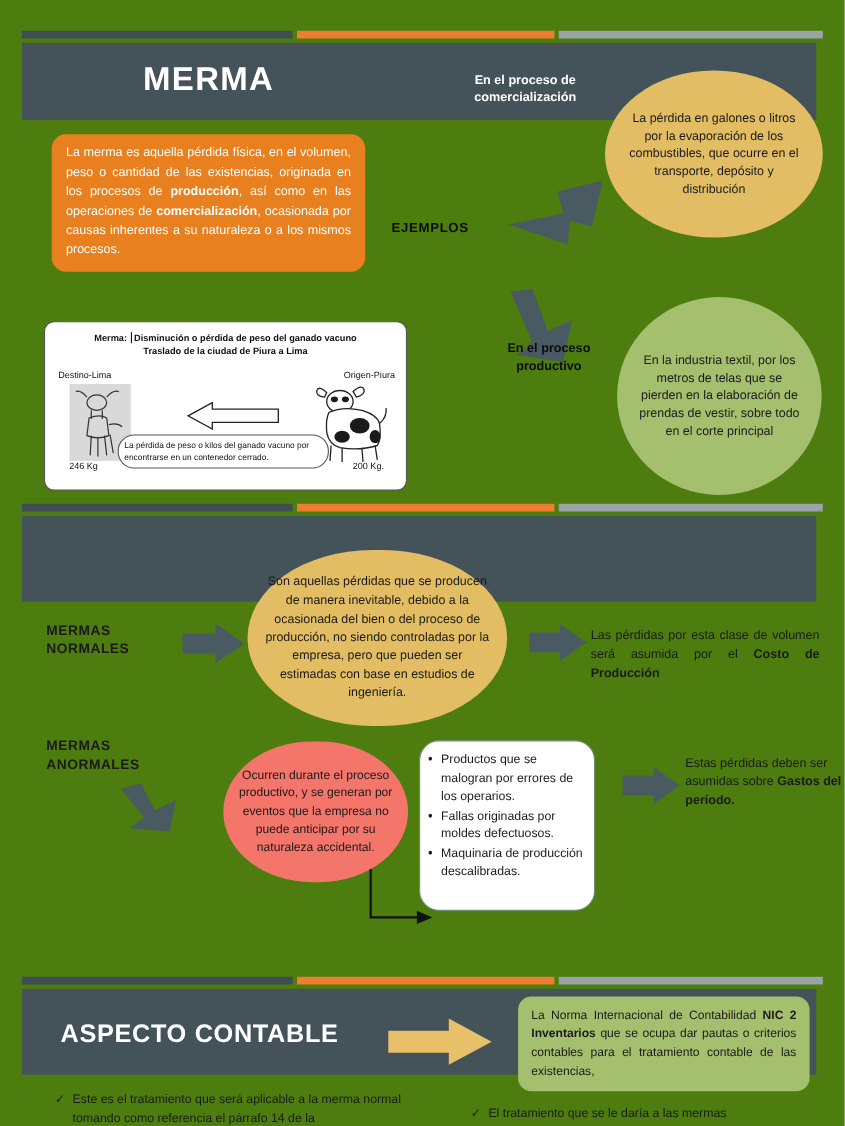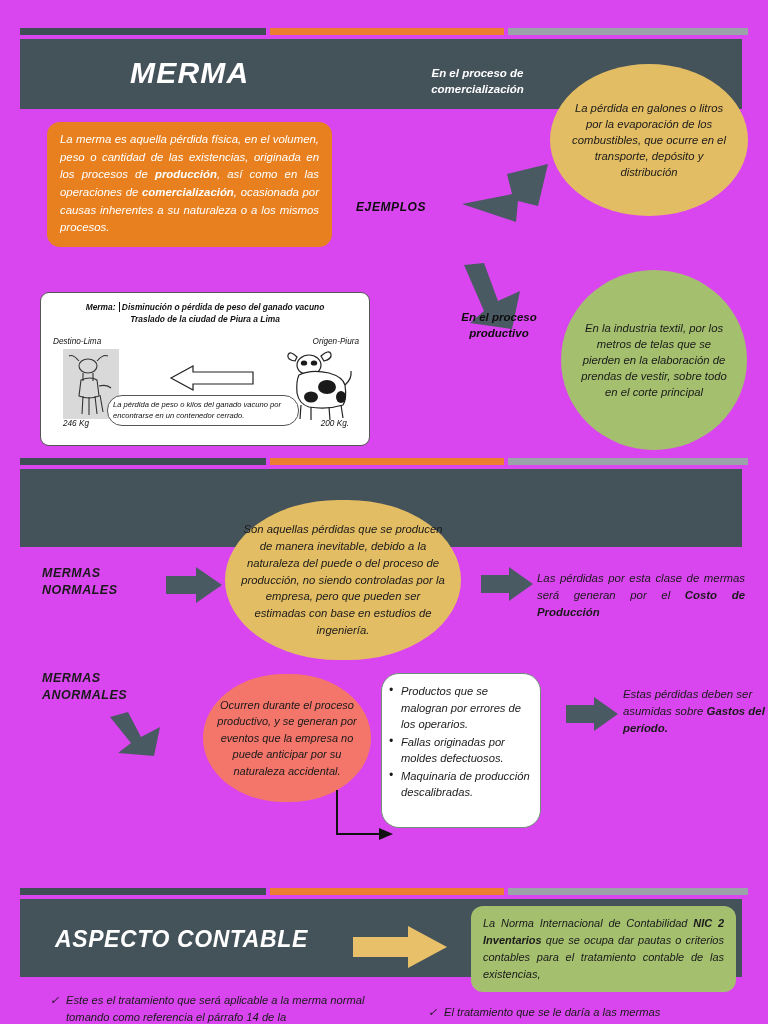--- a/index.html
+++ b/index.html
@@ -9,7 +9,7 @@
     font-family: "Liberation Sans", sans-serif;
     overflow: hidden;
   }
-  .page { position: relative; width: 768px; height: 1024px; background:#d946ef;font-style:italic; }
+  .page { position: relative; width: 768px; height: 1024px; background:#4d7c0f; }
 
   
   .slide { position: absolute; left: 20px; width: 728px; }

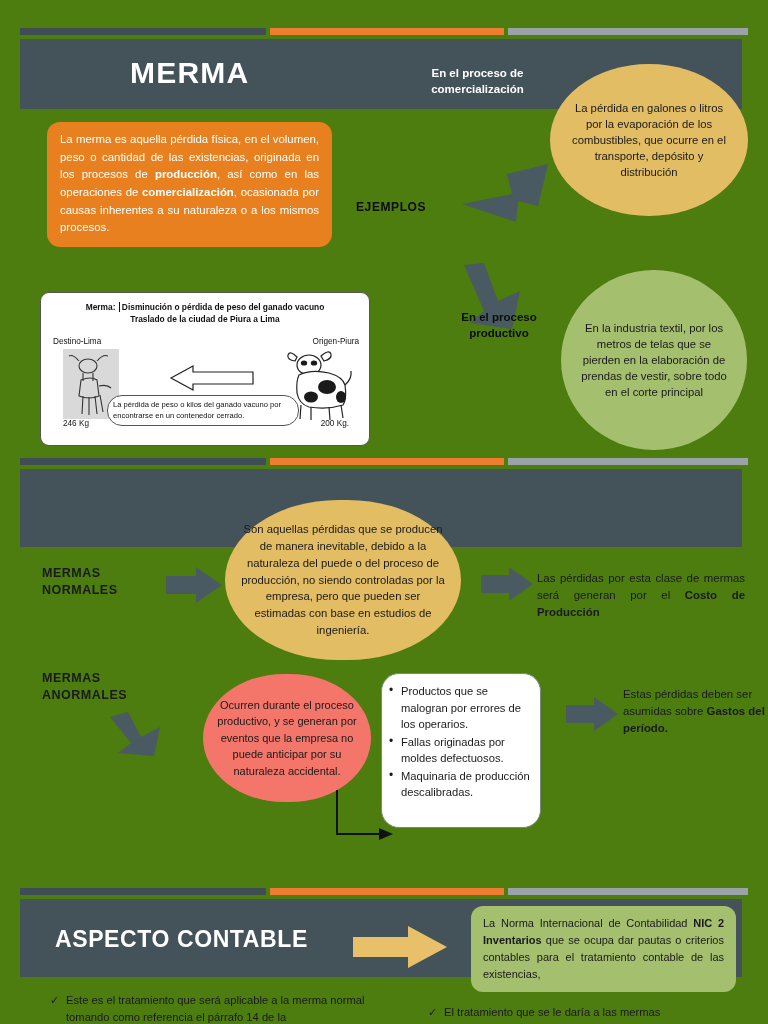--- a/index.html
+++ b/index.html
@@ -277,7 +277,7 @@
       <polygon points="1,10 31,10 31,1 57,19 31,37 31,28 1,28" fill="#4a5a62"></polygon>
     </svg>
 
-    <div id="blob-yellow">Son aquellas pérdidas que se producen de manera inevitable, debido a la naturaleza del puede o del proceso de producción, no siendo controladas por la empresa, pero que pueden ser estimadas con base en estudios de ingeniería.</div>
+    <div id="blob-yellow">Son aquellas pérdidas que se producen de manera inevitable, debido a la ocasionada del bien o del proceso de producción, no siendo controladas por la empresa, pero que pueden ser estimadas con base en estudios de ingeniería.</div>
 
     <svg class="arrow-svg" style="left:460px; top:108px;" width="54" height="36" viewBox="0 0 54 36">
       <polygon points="1,9 29,9 29,1 53,18 29,35 29,27 1,27" fill="#4a5a62"></polygon>

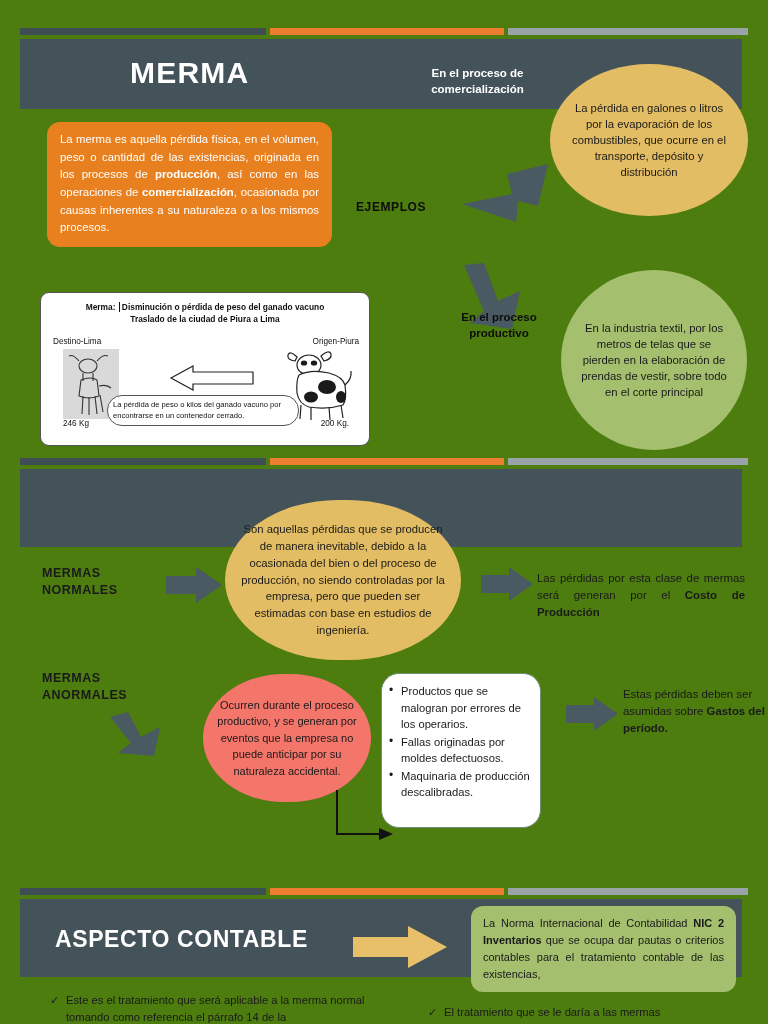--- a/index.html
+++ b/index.html
@@ -284,7 +284,7 @@
     </svg>
 
     <div class="s2-right-text">
-      <span>Las pérdidas por esta clase de mermas será generan por el </span><b>Costo de Producción</b>
+      <span>Las pérdidas por esta clase de volumen será asumida por el </span><b>Costo de Producción</b>
     </div>
 
     <div class="s2-lbl-anormal">MERMAS ANORMALES</div>

